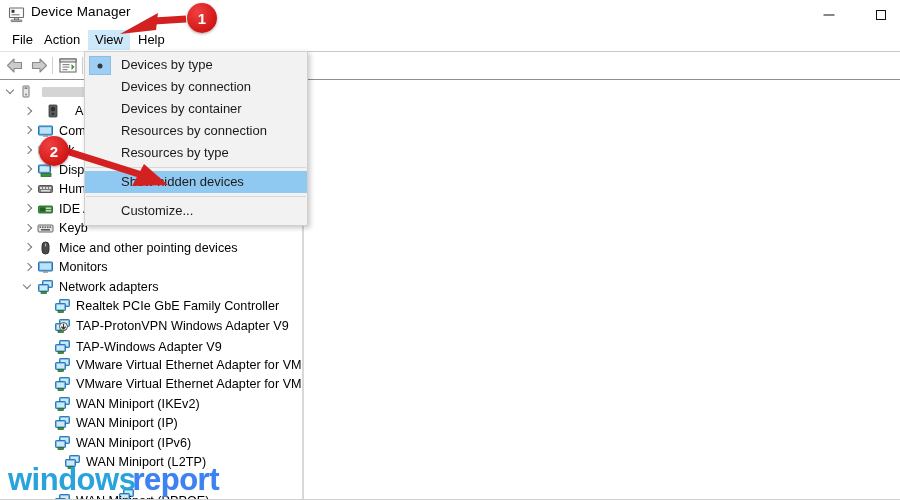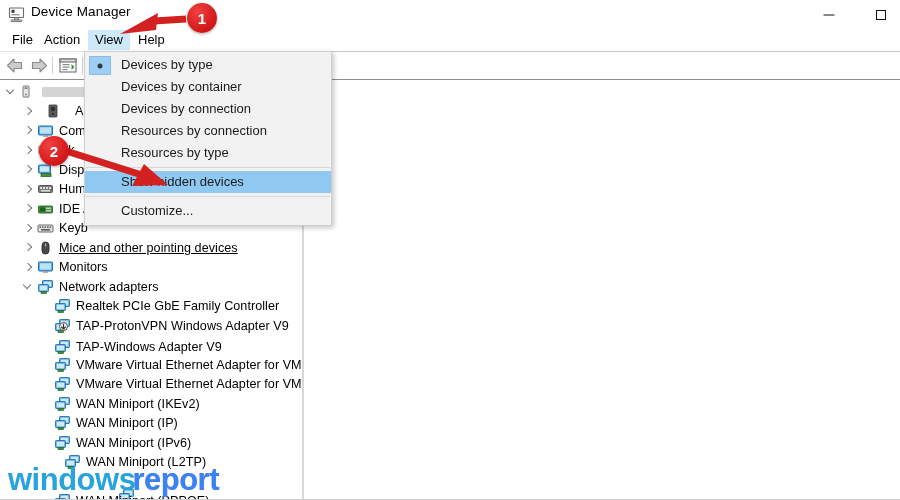--- a/index.html
+++ b/index.html
@@ -196,7 +196,7 @@
   .dropdown {
     position: absolute;
     left: 84px; top: 51px;
-    width: 248px;
+    width: 224px;
     background: #f2f2f2;
     border: 1px solid #cfcfcf;
     box-shadow: 2px 2px 5px rgba(0,0,0,0.22);

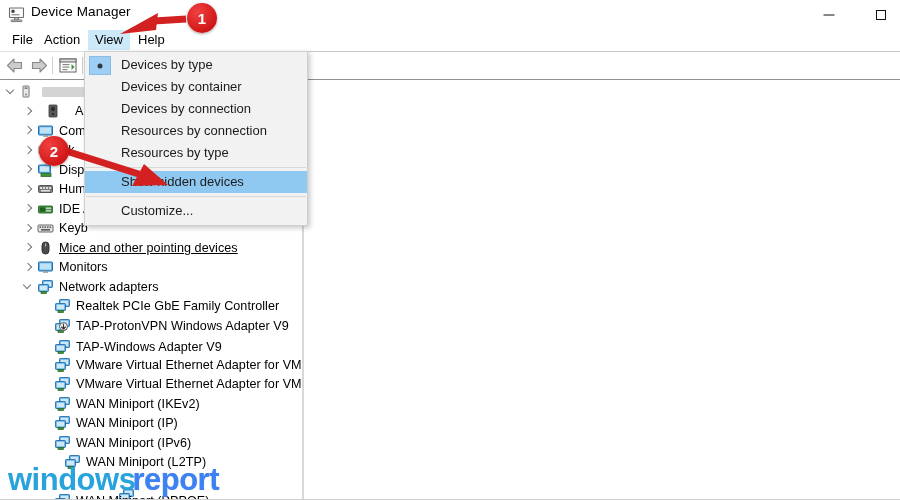--- a/index.html
+++ b/index.html
@@ -580,8 +580,8 @@
 
   <div class="dropdown" id="dropdown">
       <div class="dd-item"><span class="dd-radio"></span><span>Devices by type</span></div>
+      <div class="dd-item"><span>Devices by connection</span></div>
       <div class="dd-item"><span>Devices by container</span></div>
-      <div class="dd-item"><span>Devices by connection</span></div>
       <div class="dd-item"><span>Resources by connection</span></div>
       <div class="dd-item"><span>Resources by type</span></div>
       <div class="dd-sep"></div>

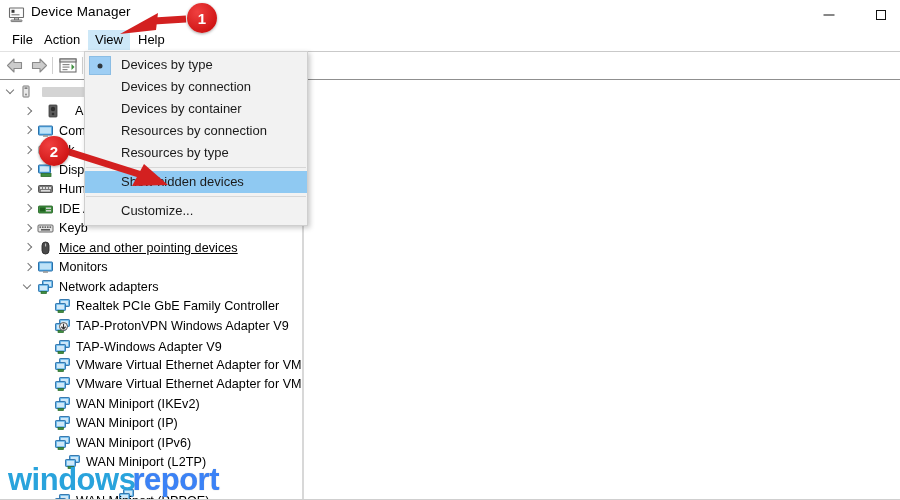--- a/index.html
+++ b/index.html
@@ -425,7 +425,7 @@
           </svg></span>
         <span class="nlabel">Keyb</span>
       </div>
-      <div class="node" style="top: 158px; left: 21px; text-decoration: underline;">
+      <div class="node" style="top: 158px; left: 21px;">
         <span class="chev "></span>
         <span class="nicon"><svg width="17" height="16" viewBox="0 0 17 16">
             <rect x="5" y="2" width="7" height="12" rx="3.5" fill="#4a4a4a" stroke="#2a2a2a" stroke-width="0.9"></rect>

